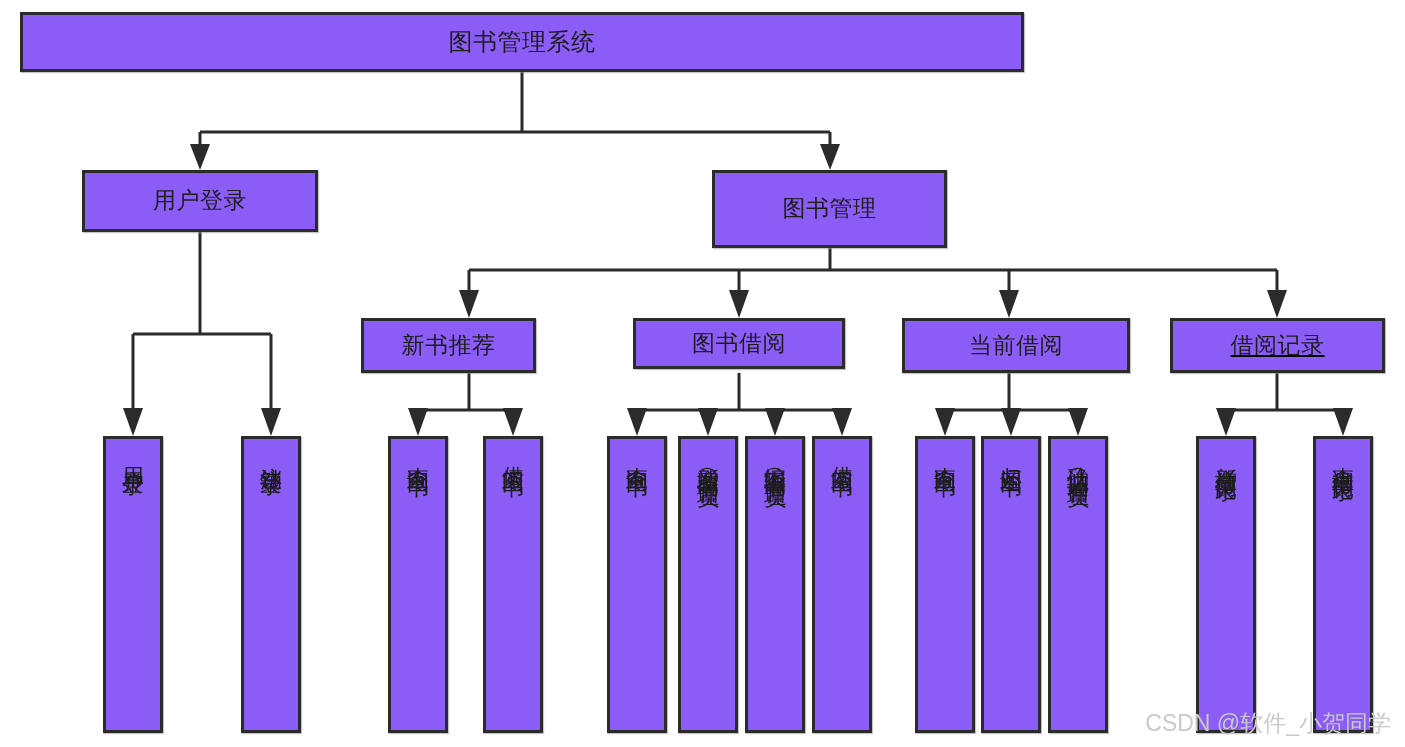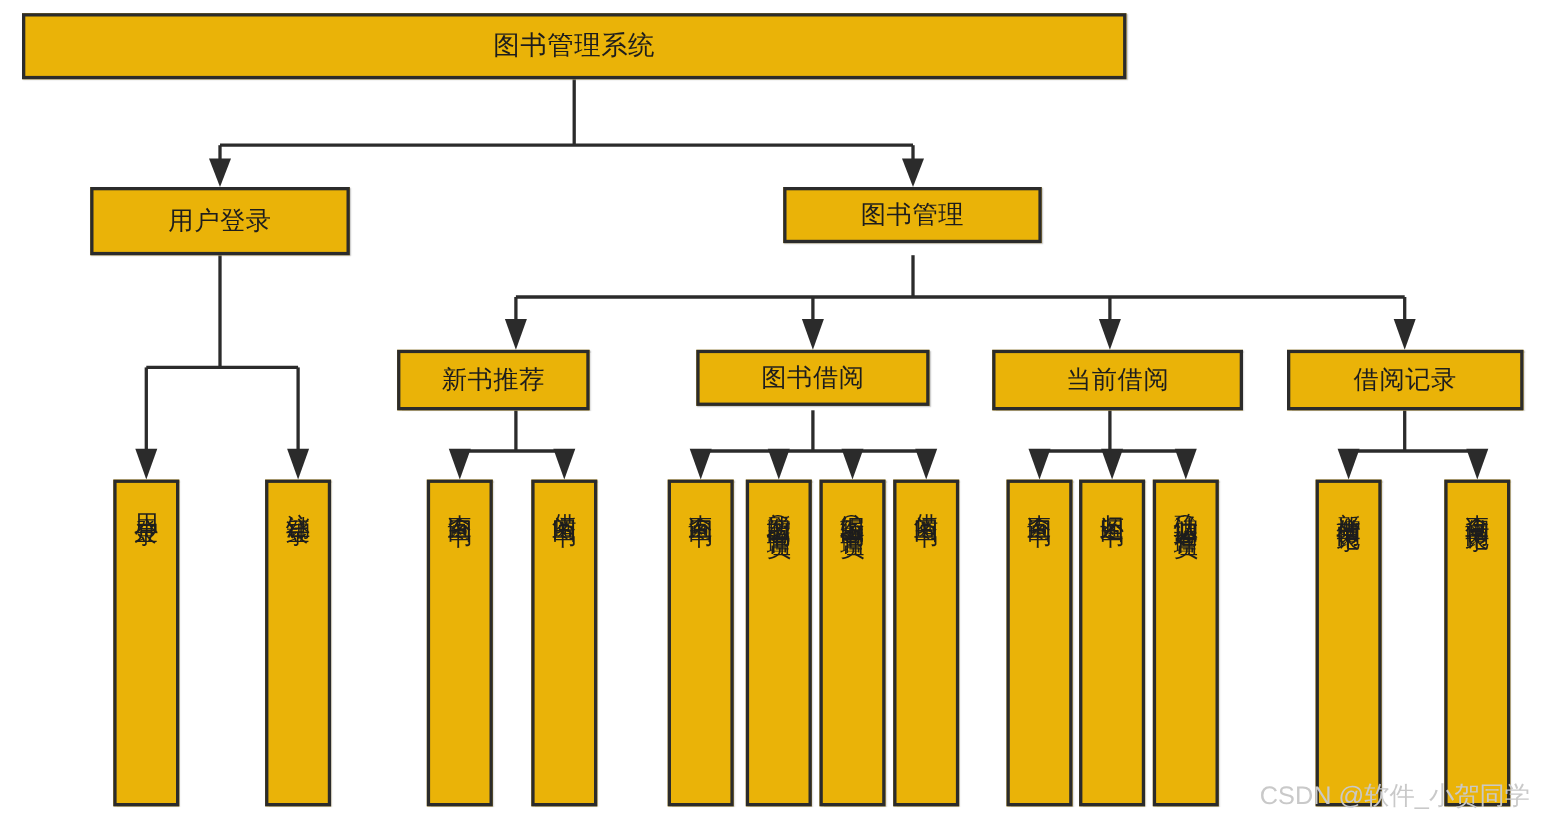--- a/index.html
+++ b/index.html
@@ -24,7 +24,7 @@
   .node-box {
     position: absolute;
     box-sizing: border-box;
-    background: #eab308;
+    background: #8b5cf6;
     border: 3px solid #2b2b2b;
     box-shadow: 1px 1px 1px rgba(150,150,150,0.55);
   }

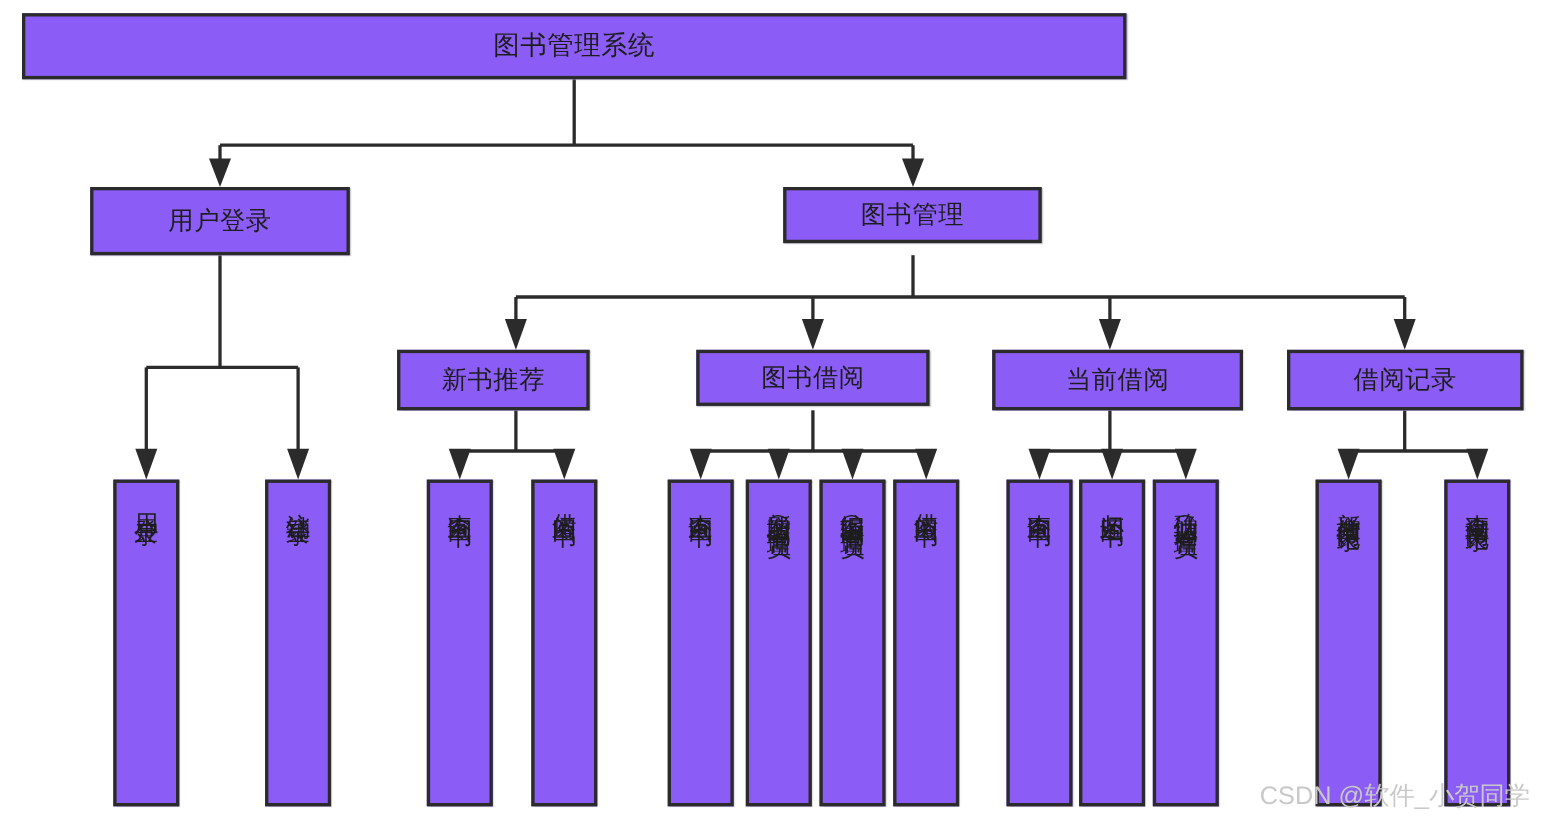--- a/index.html
+++ b/index.html
@@ -170,7 +170,7 @@
   <div class="node-box horiz" style="left: 82px; top: 170px; width: 236px; height: 62px;">
     <span class="node-label">用户登录</span>
   </div>
-  <div class="node-box horiz" style="left: 712px; top: 170px; width: 235px; height: 51px;">
+  <div class="node-box horiz" style="left: 712px; top: 170px; width: 235px; height: 78px;">
     <span class="node-label">图书管理</span>
   </div>
 

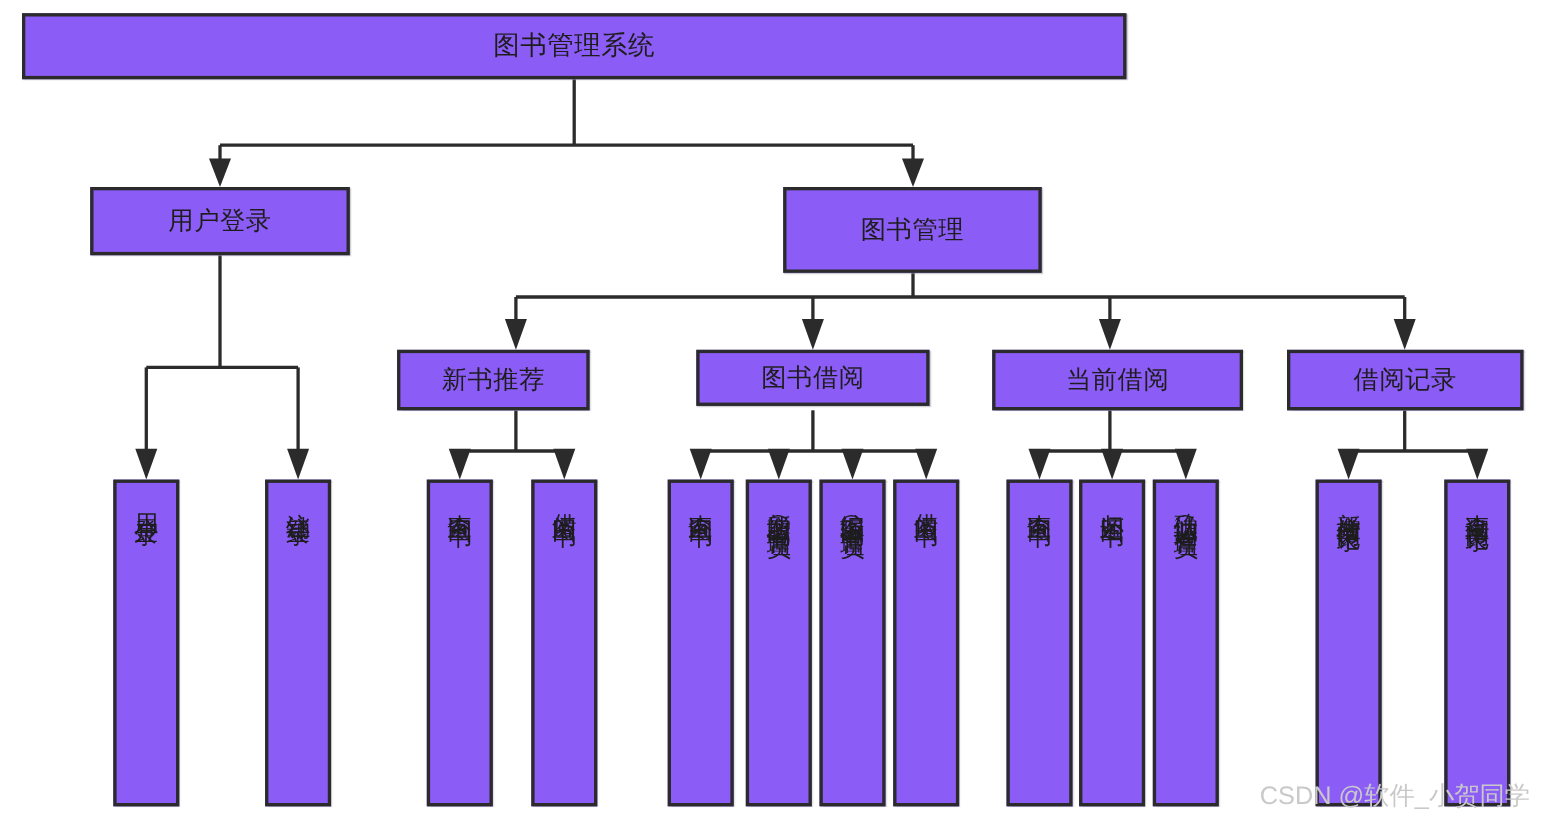--- a/index.html
+++ b/index.html
@@ -183,7 +183,7 @@
   <div class="node-box horiz" style="left: 902px; top: 318px; width: 228px; height: 55px;">
     <span class="node-label">当前借阅</span>
   </div>
-  <div class="node-box horiz" style="left: 1170px; top: 318px; width: 215px; height: 55px;">
+  <div class="node-box horiz" style="left: 1170px; top: 318px; width: 215px; height: 55px; text-decoration: underline;">
     <span class="node-label">借阅记录</span>
   </div>
 

